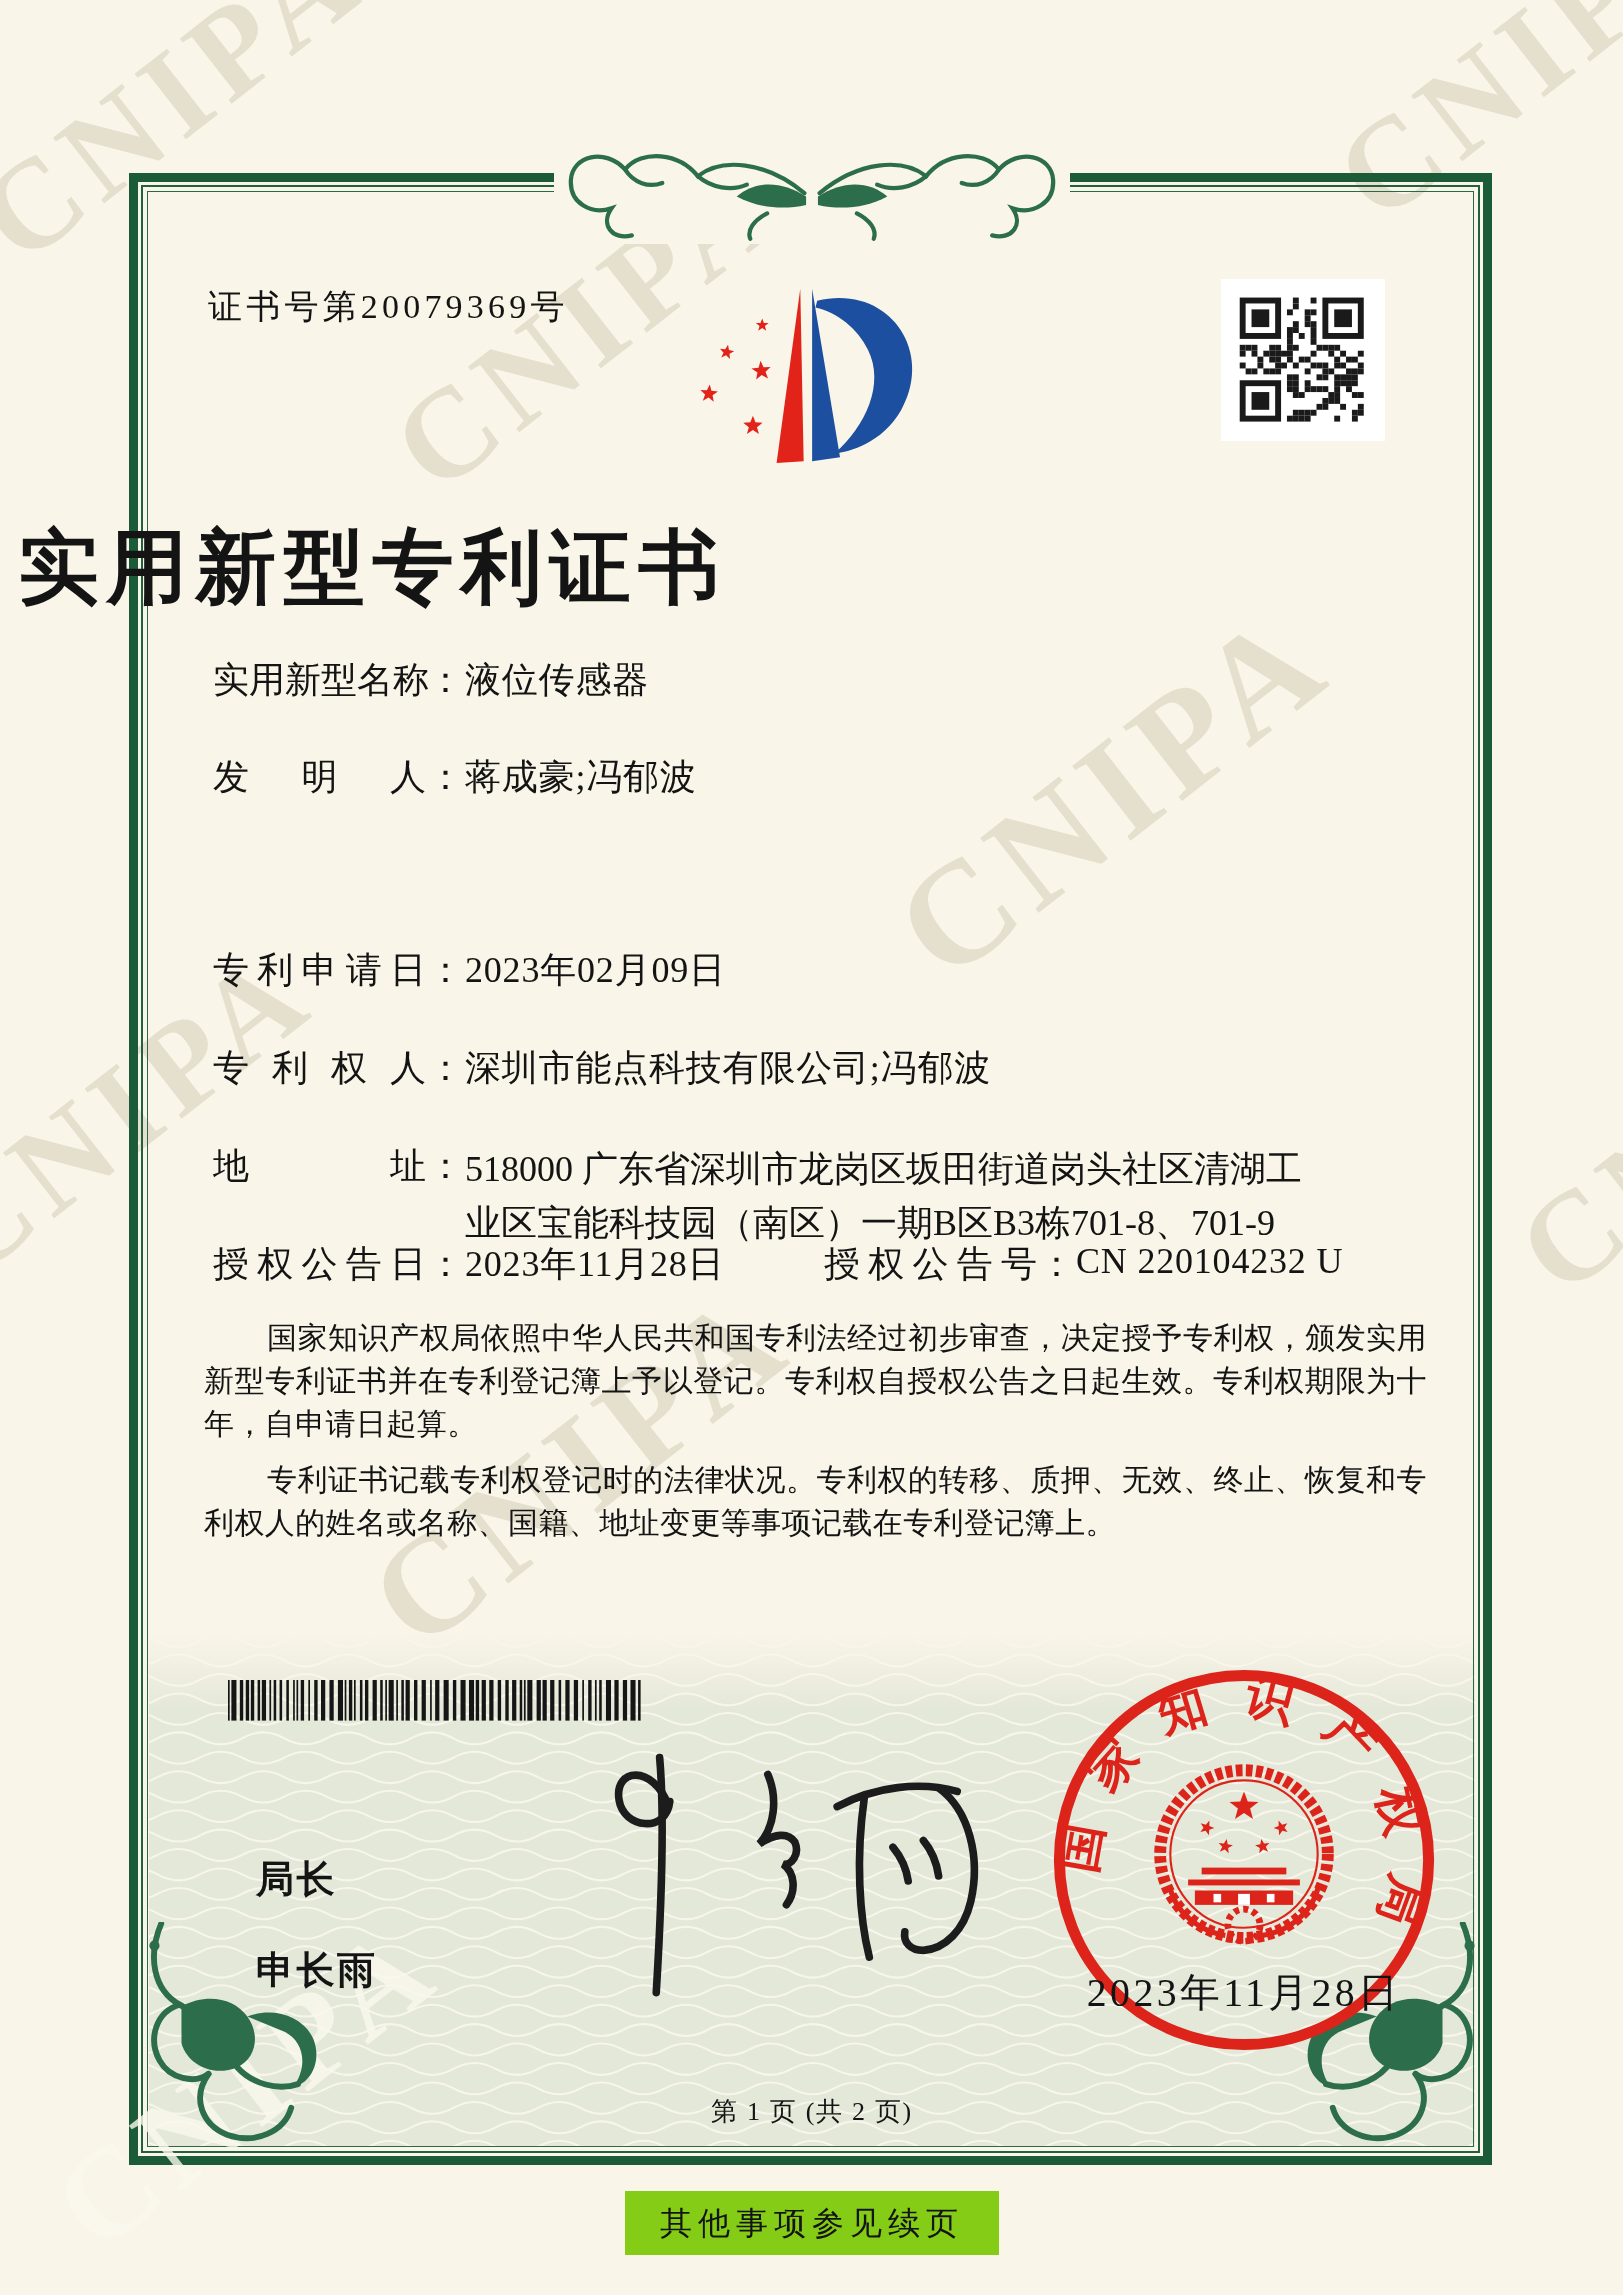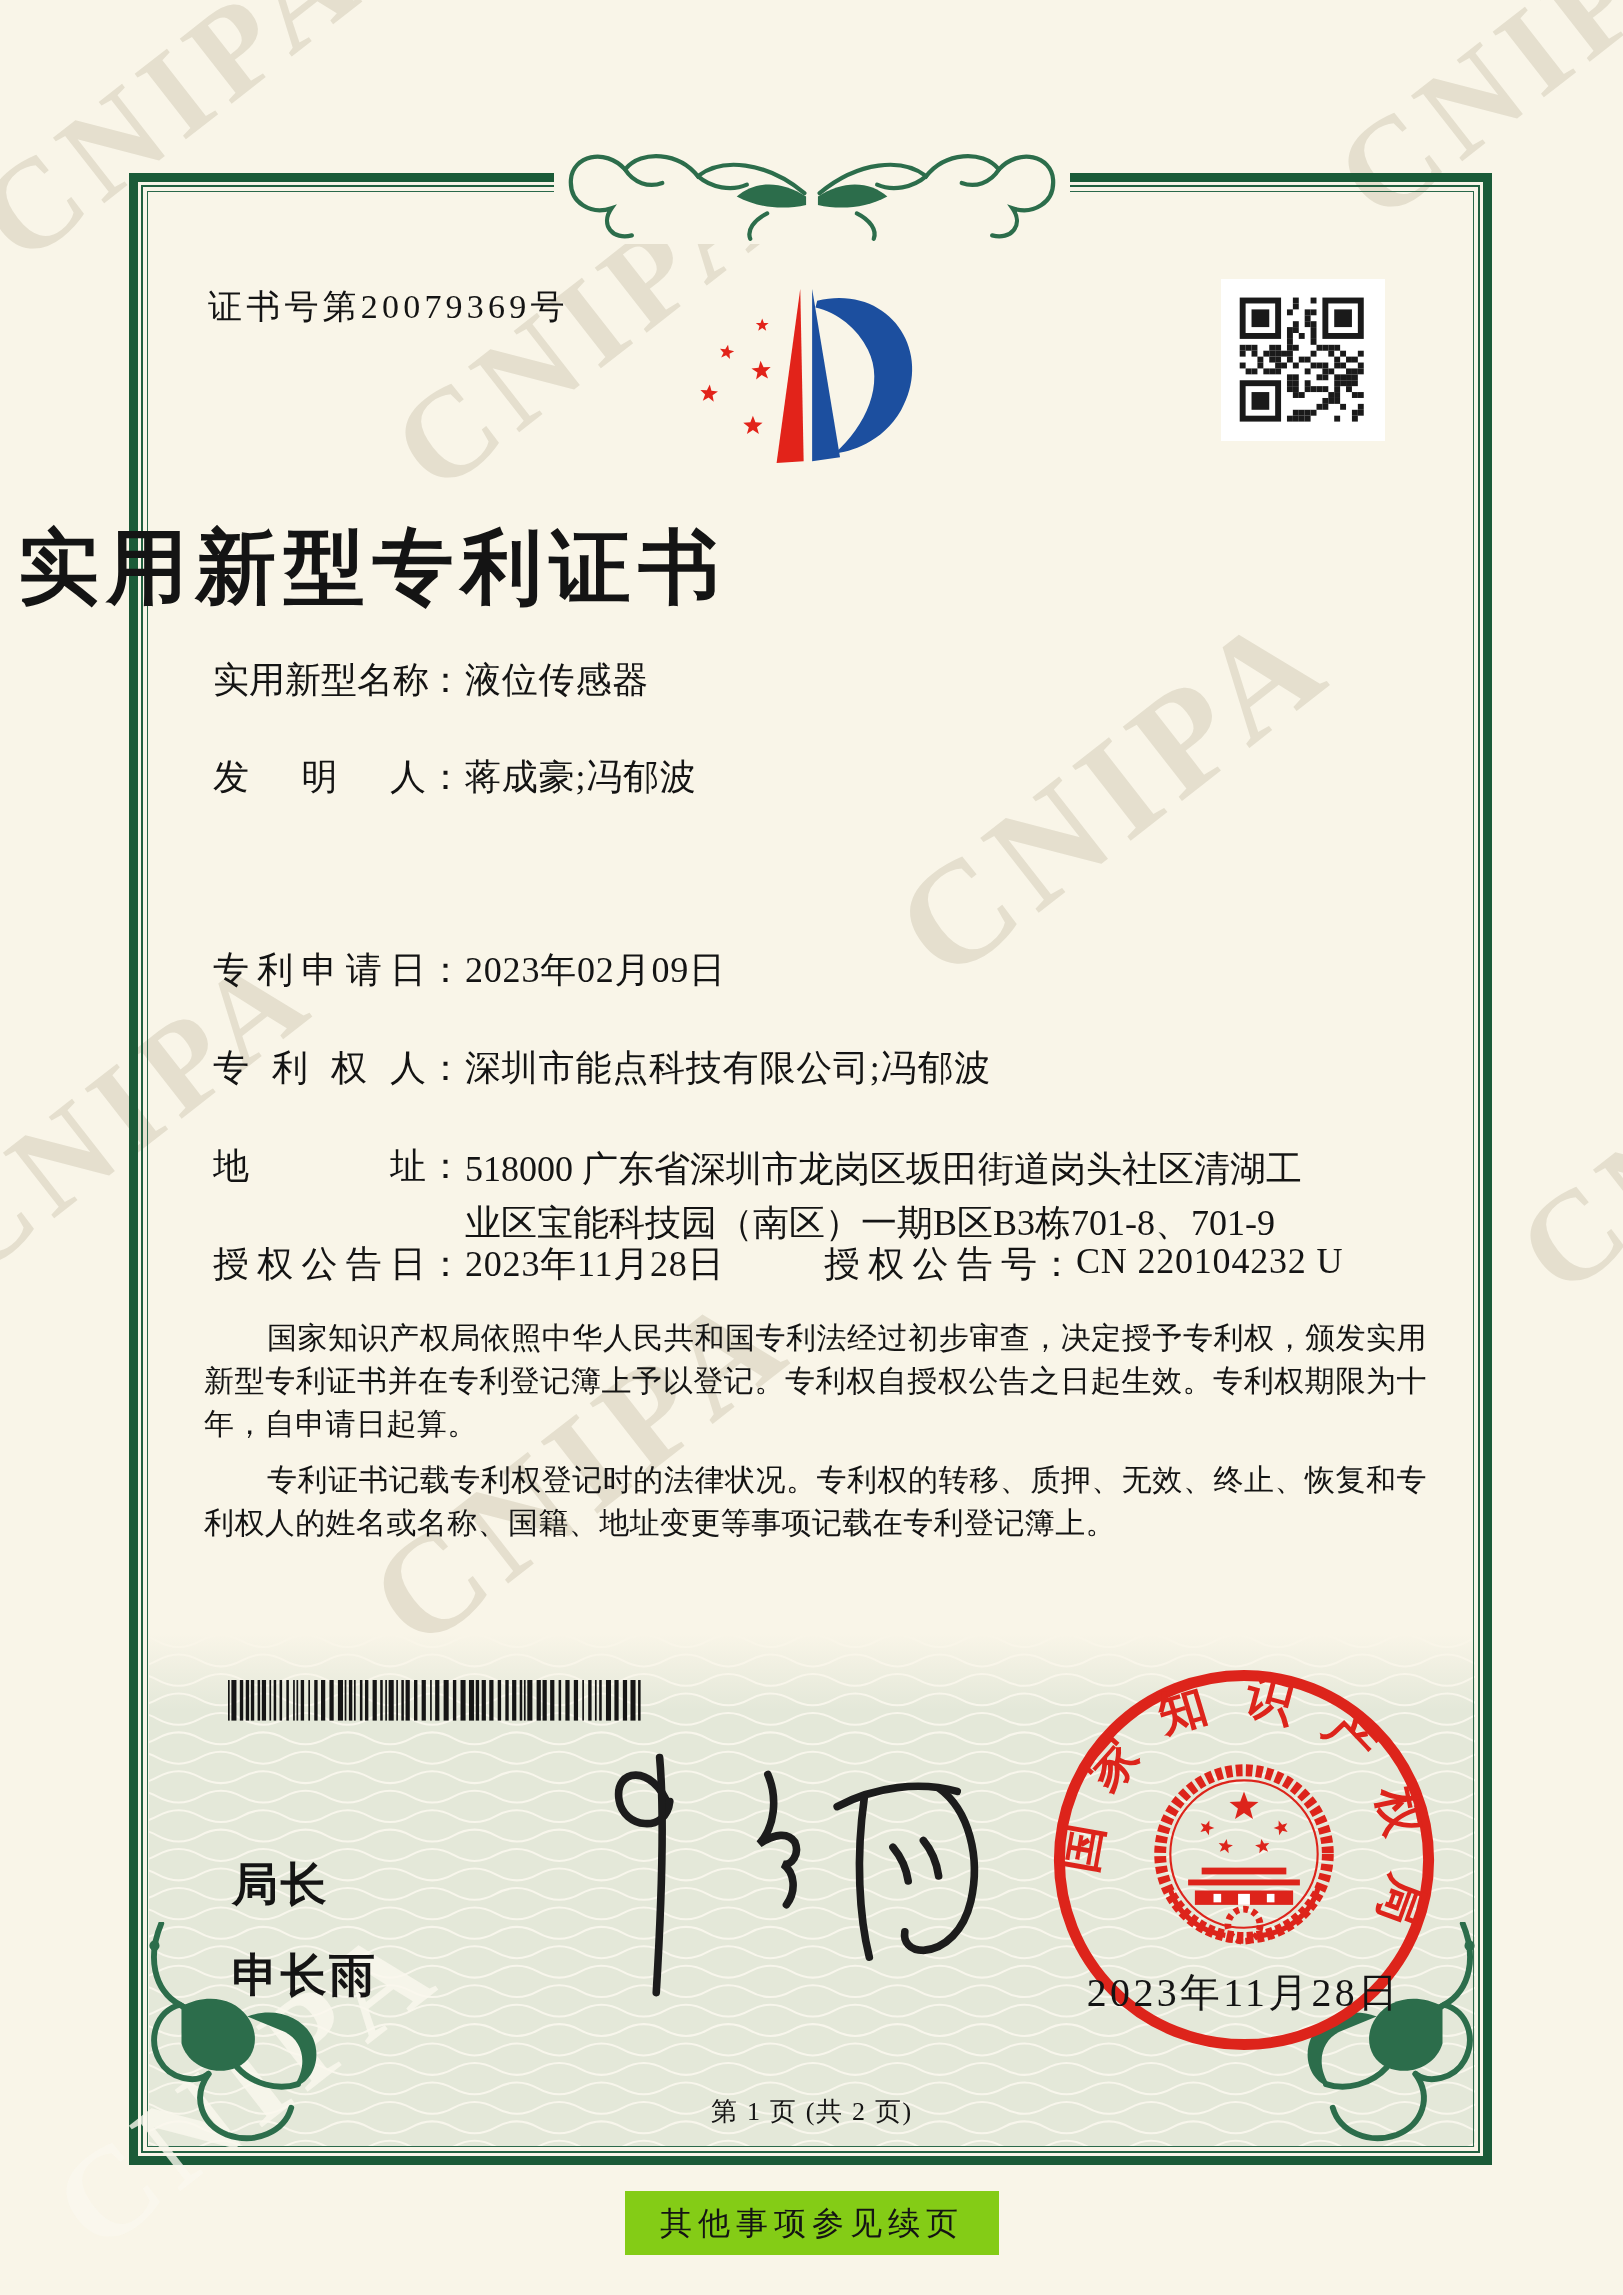--- a/index.html
+++ b/index.html
@@ -65,8 +65,8 @@
 
   
   .barcode{position:absolute;left:228px;top:1680px;width:416px;height:44px;z-index:5;}
-  .signer{position:absolute;left:232px;z-index:5;font-family:"Liberation Sans","DejaVu Sans",sans-serif;
-          font-weight:bold;font-size:46px;letter-spacing:2.5px;text-align:right;}
+  .signer{position:absolute;left:256px;z-index:5;font-family:"Liberation Sans","DejaVu Sans",sans-serif;
+          font-weight:bold;font-size:38px;letter-spacing:2.5px;text-align:right;}
   .signer.t{top:1854px;}
   .signer.n{top:1945px;}
   .signature{position:absolute;left:541px;top:1739px;width:474px;height:279px;z-index:5;}

